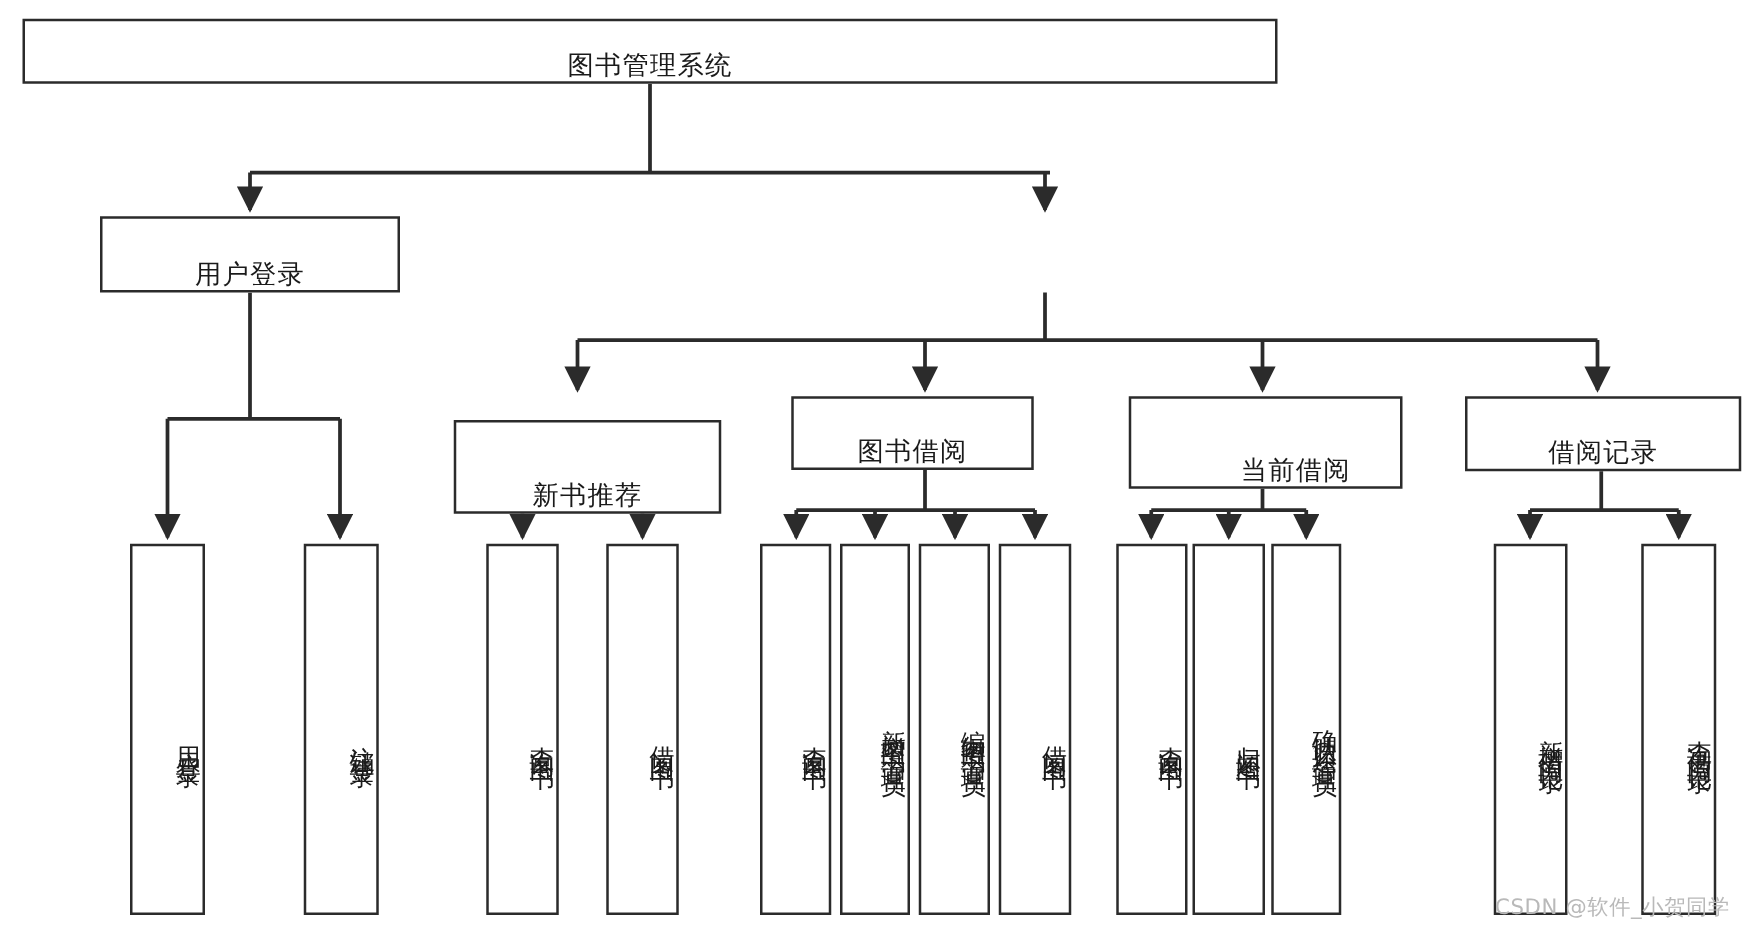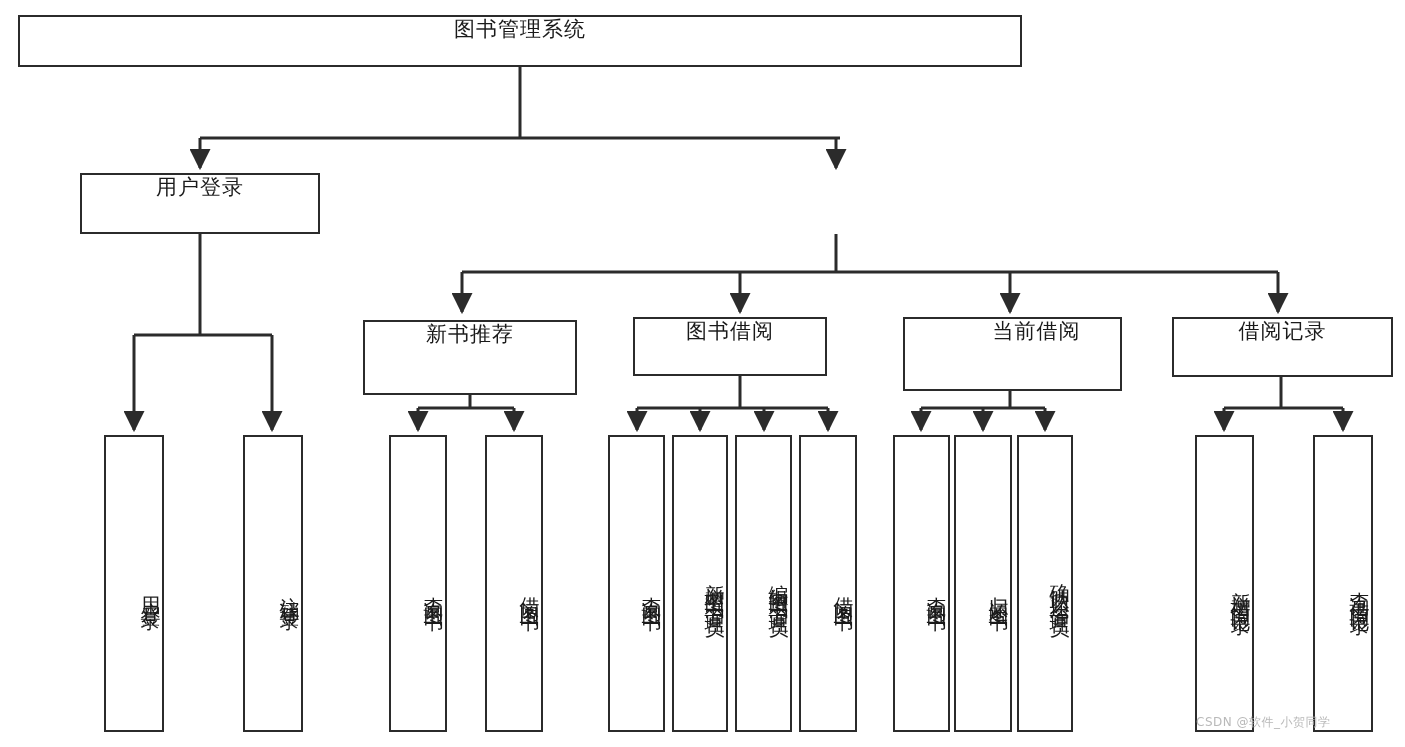--- a/index.html
+++ b/index.html
@@ -30,7 +30,7 @@
     background: #ffffff;
     border: 2px solid #2b2b2b;
     display: flex;
-    align-items: flex-start;
+    align-items: flex-end;
     justify-content: center;
     color: #1a1a1a;
   }

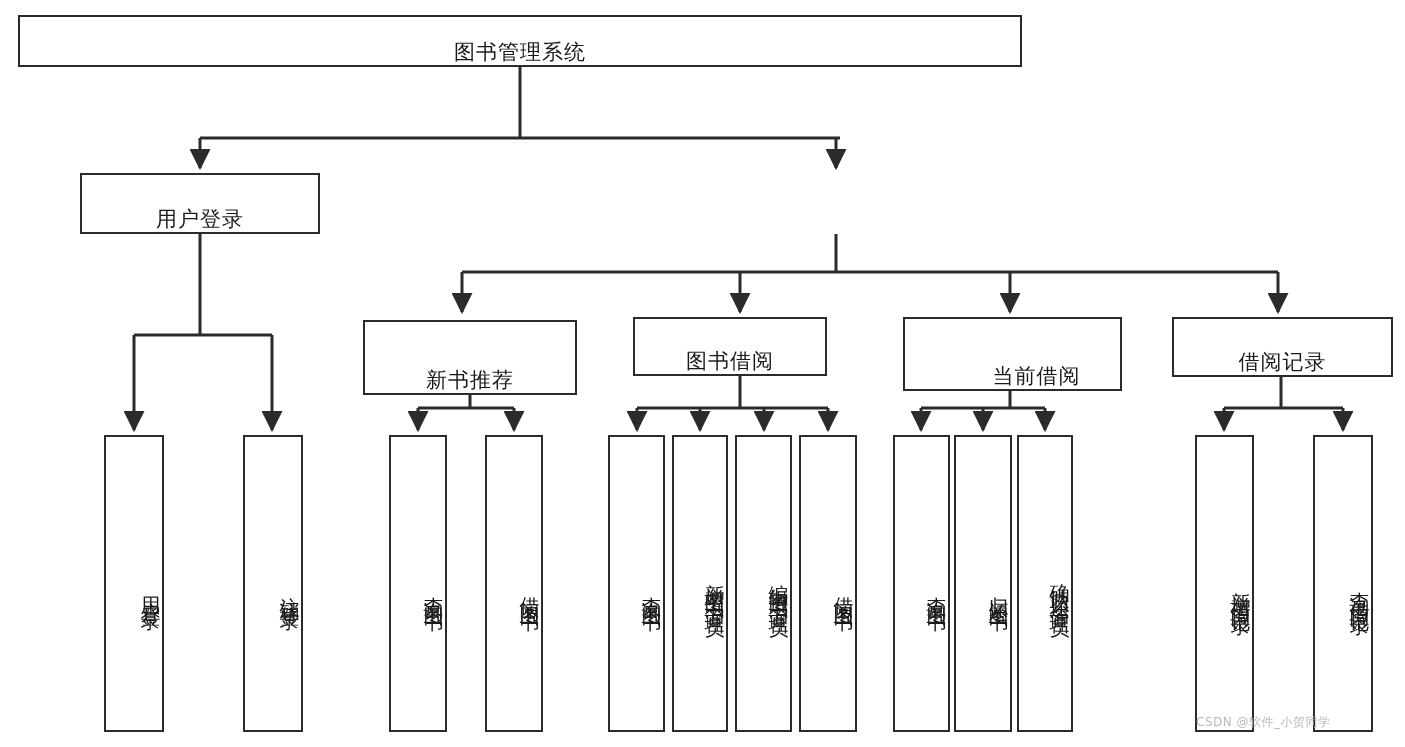--- a/index.html
+++ b/index.html
@@ -126,7 +126,7 @@
     <span>用户登录</span>
   </div>
 
-  <div class="node horiz" style="left:363px; top:320px; width:214px; height:75px;">
+  <div class="node horiz" style="left:363px; top:336px; width:214px; height:75px;">
     <span>新书推荐</span>
   </div>
   <div class="node horiz" style="left:633px; top:317px; width:194px; height:59px;">

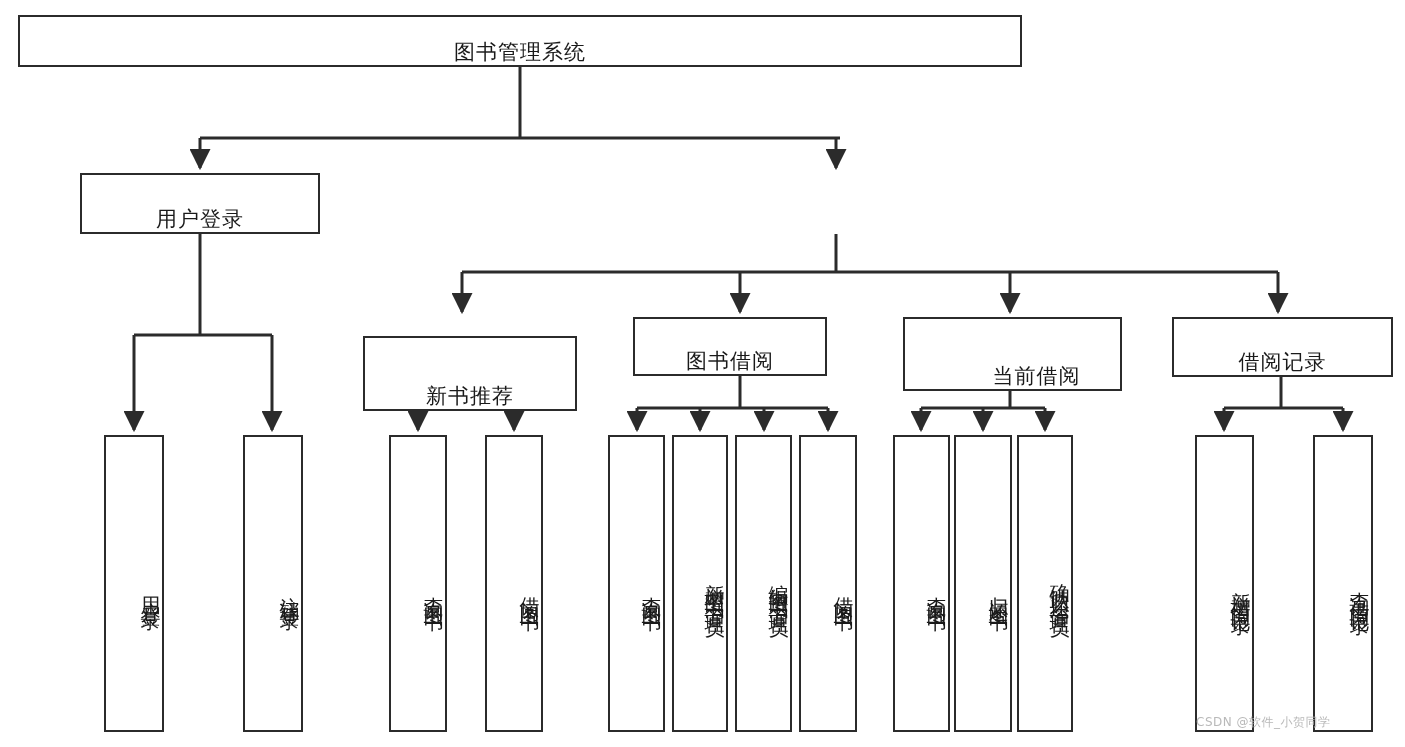--- a/index.html
+++ b/index.html
@@ -56,7 +56,7 @@
   }
   .watermark {
     position: absolute;
-    font-size: 12px;
+    font-size: 17px;
     color: #b9b9b9;
     letter-spacing: 0.5px;
     white-space: nowrap;

